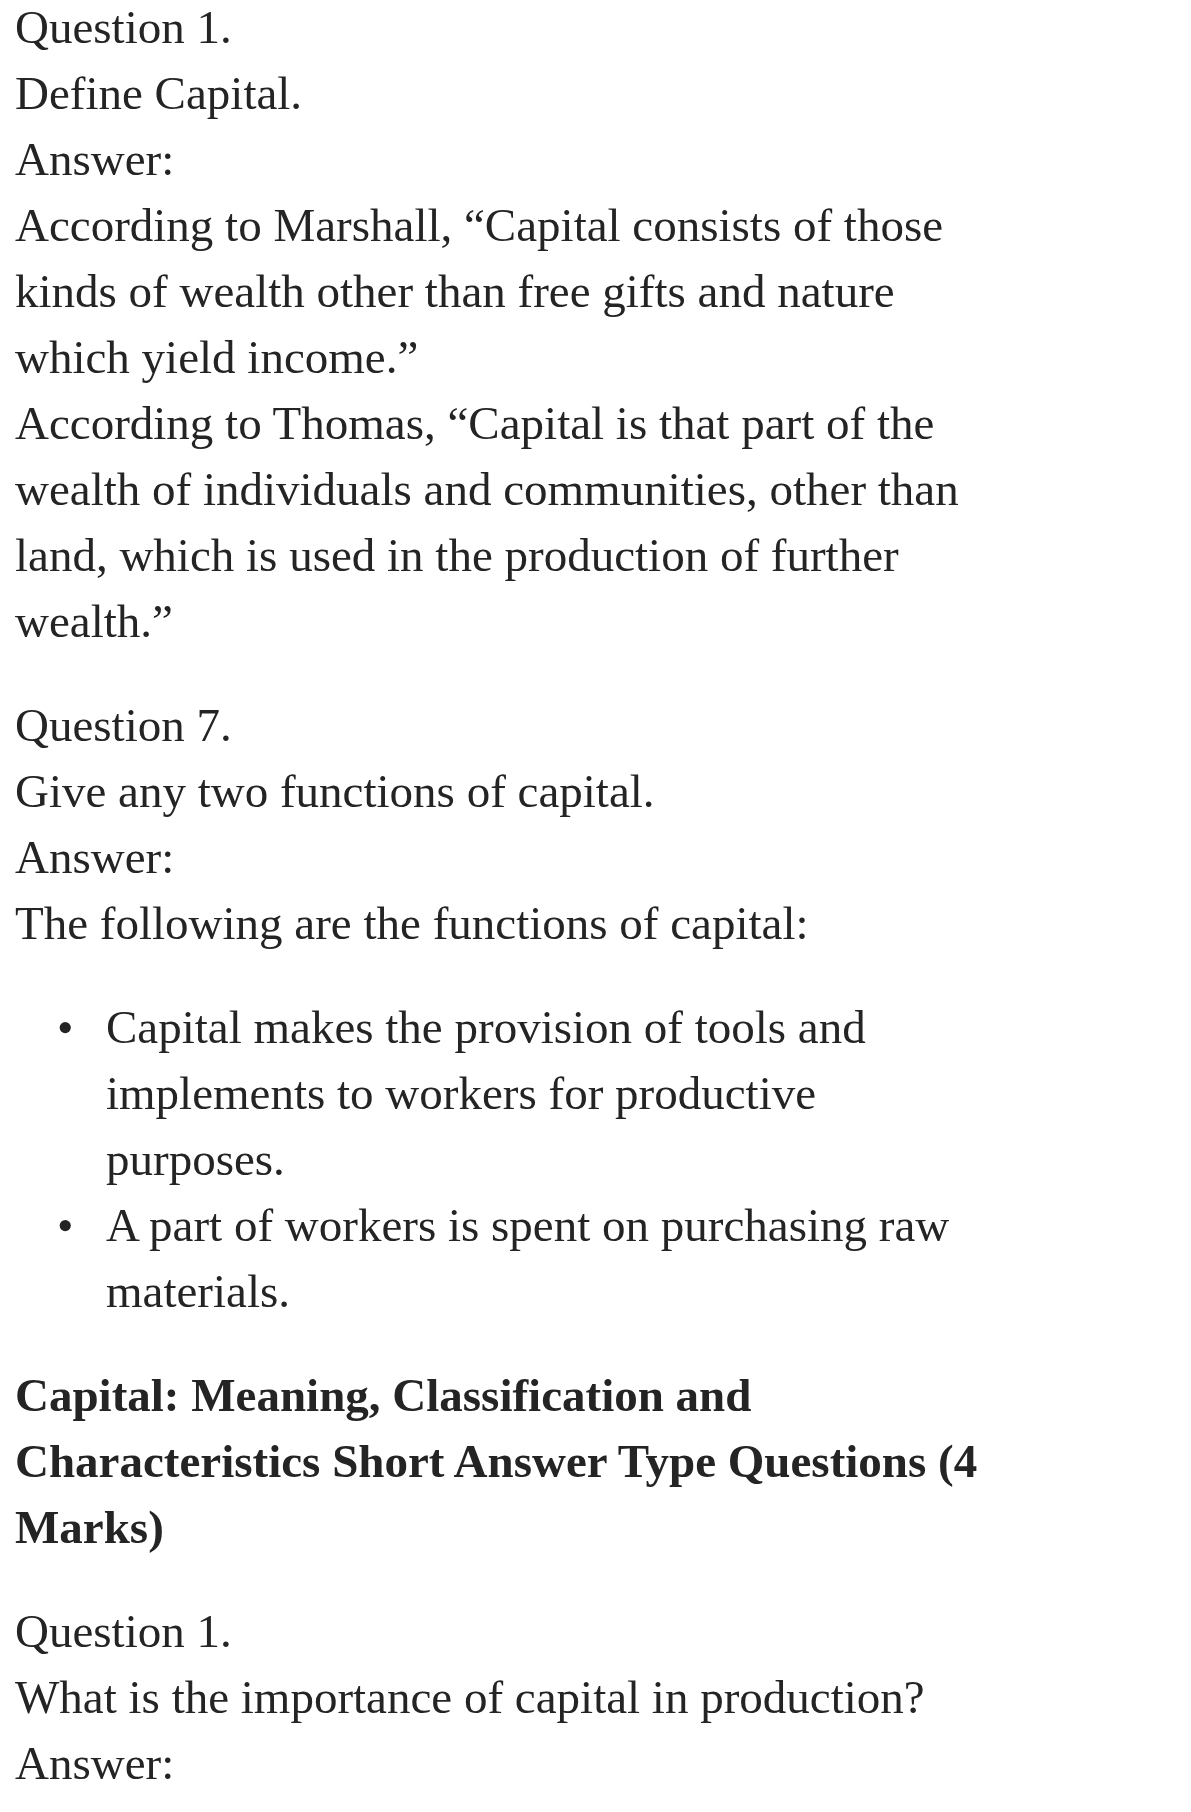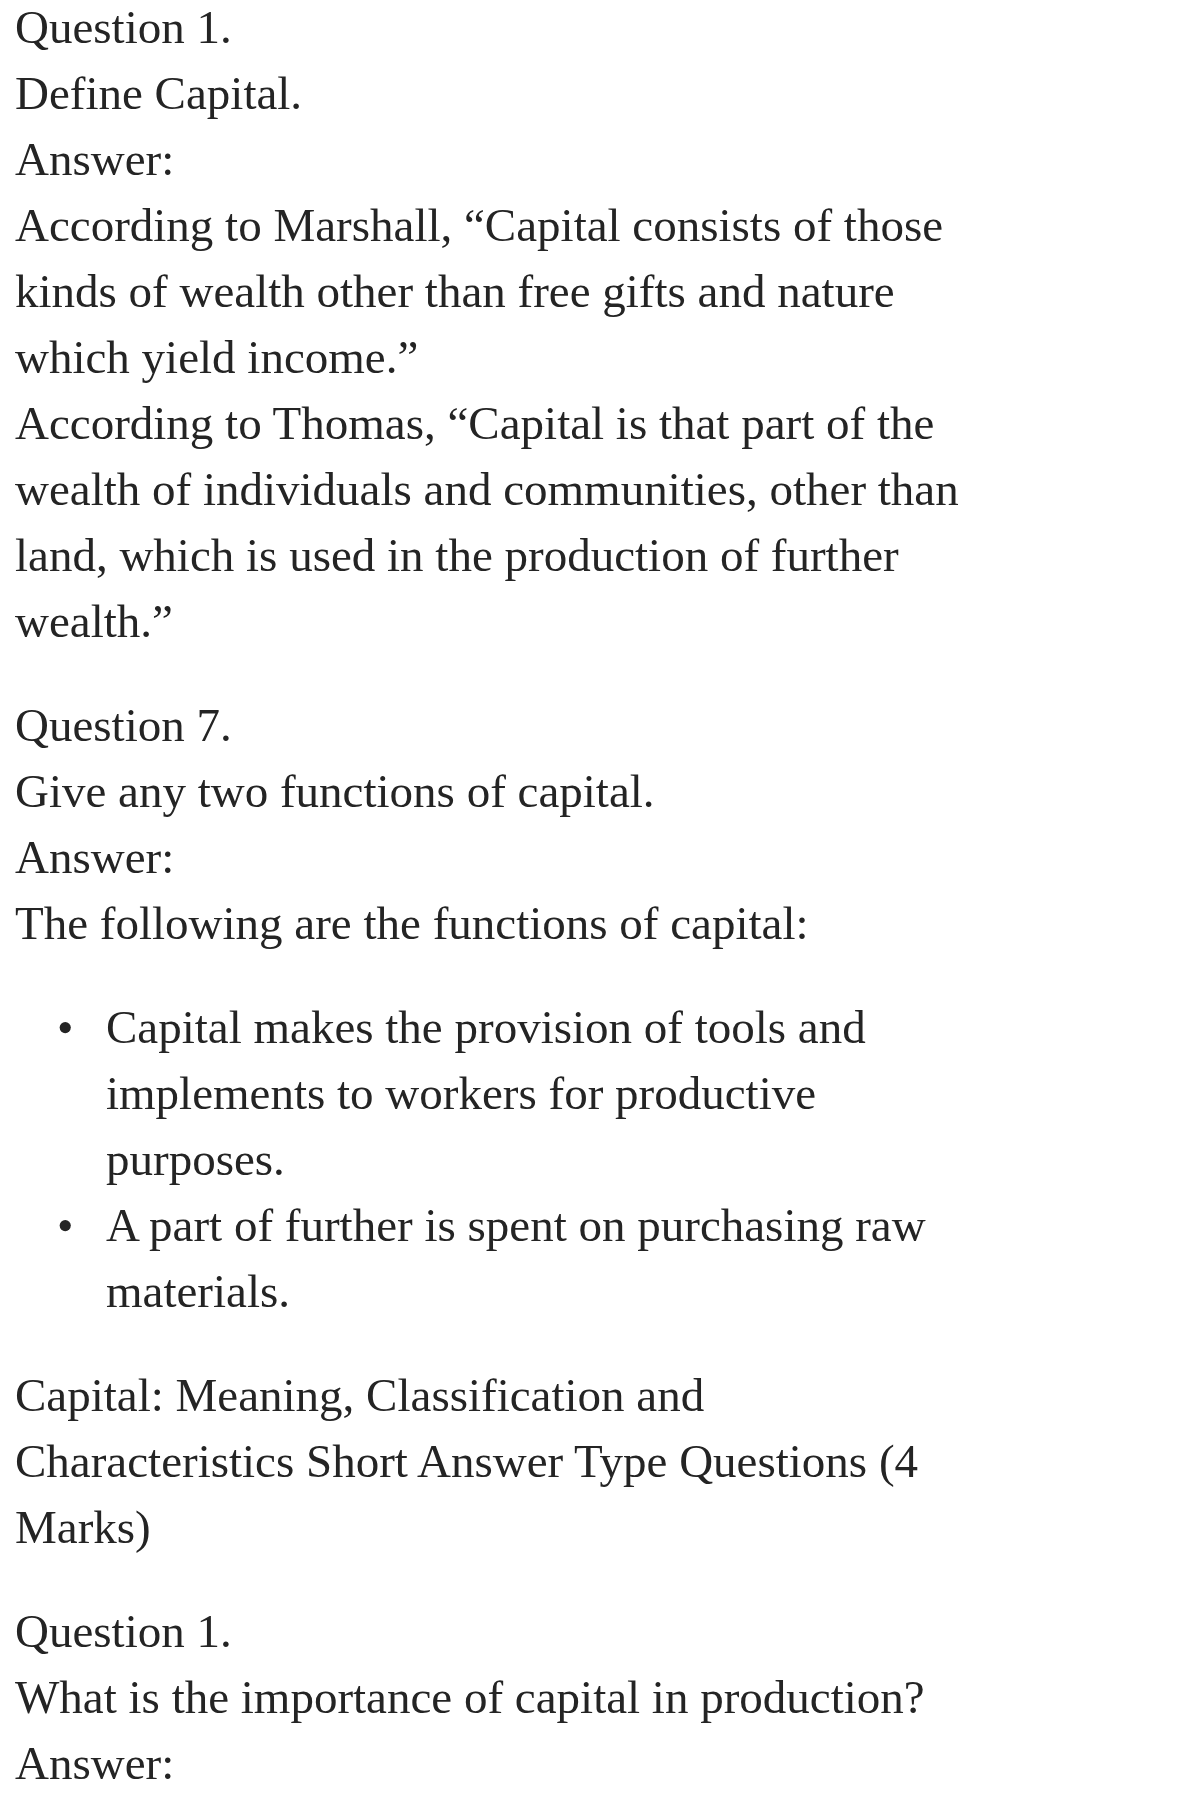--- a/index.html
+++ b/index.html
@@ -70,7 +70,7 @@
     <li>Capital makes the provision of tools and
 implements to workers for productive
 purposes.</li>
-    <li>A part of further is spent on purchasing raw
+    <li>A part of workers is spent on purchasing raw
 materials.</li>
   </ul>
 

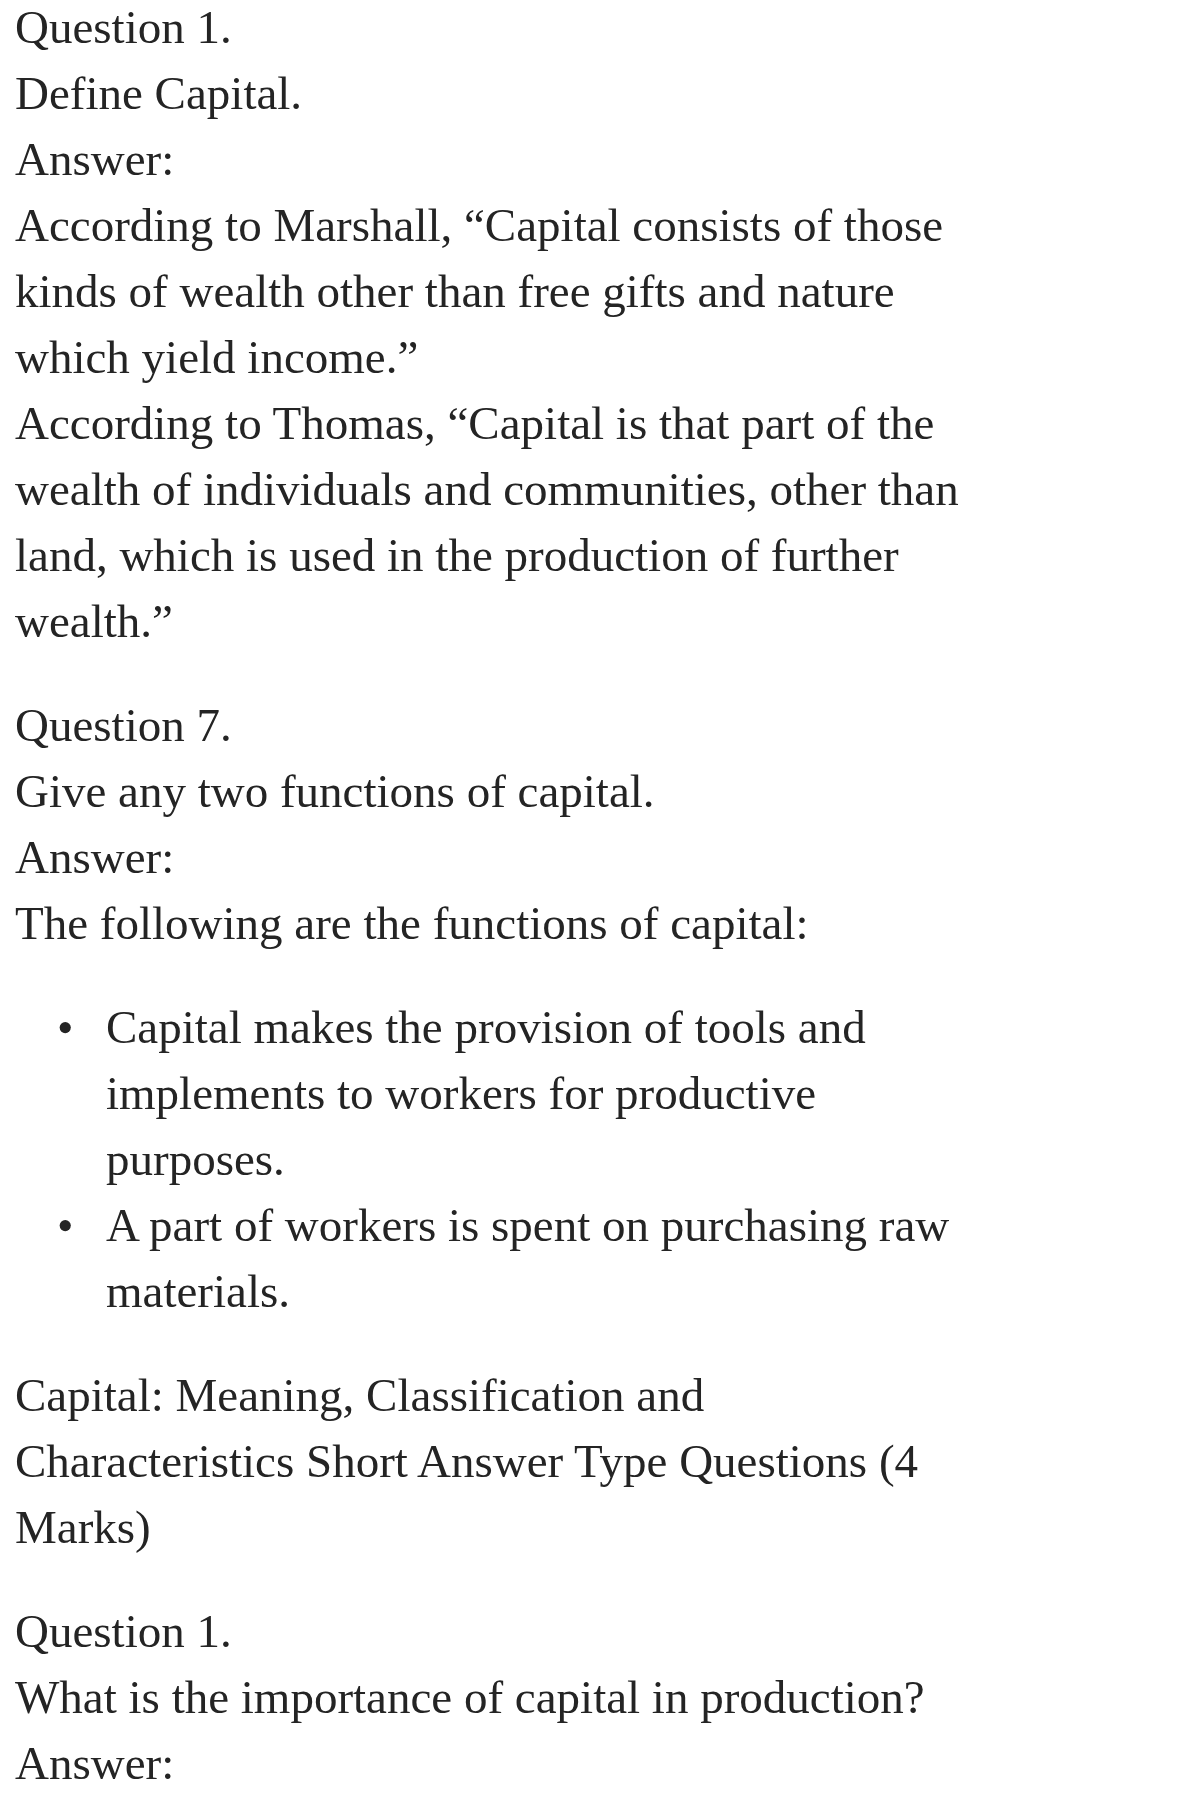--- a/index.html
+++ b/index.html
@@ -25,7 +25,7 @@
     white-space: pre-line;
   }
   .section-heading {
-    font-weight: 400;
+    font-weight: 700;
     margin-top: 0;
   }
   .functions-list {

